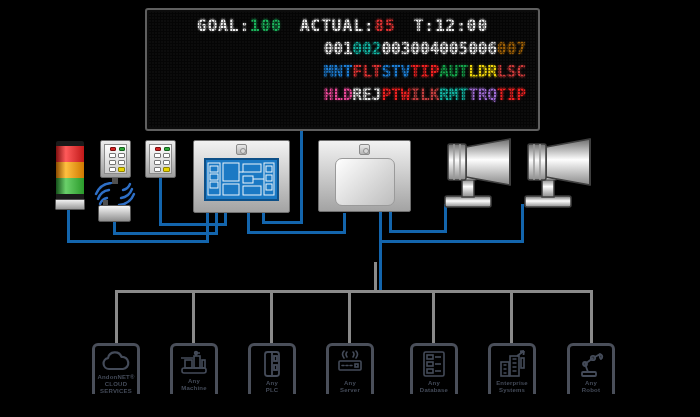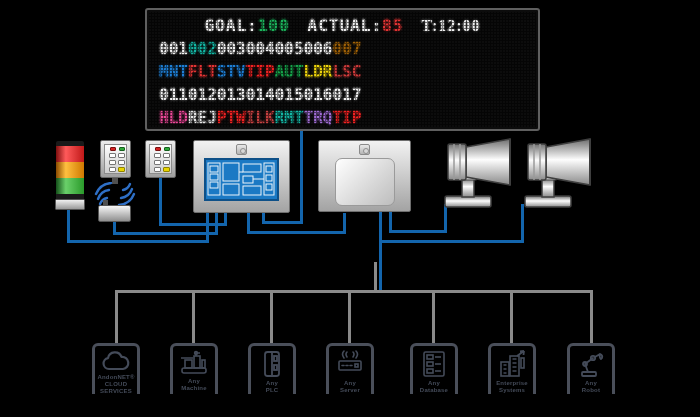--- a/index.html
+++ b/index.html
@@ -75,7 +75,7 @@
           <span style="color: rgb(242, 242, 242);">ACTUAL:</span>
           <span style="color: rgb(226, 52, 52);">85</span>
           <span class="gap"></span>
-          <span style="color: rgb(242, 242, 242); font-family: Liberation Serif, serif;">T:12:00</span>
+          <span style="color: rgb(242, 242, 242);">T:12:00</span>
       </div>
       <div class="board-row">
         <span style="color: rgb(242, 242, 242);">001</span>

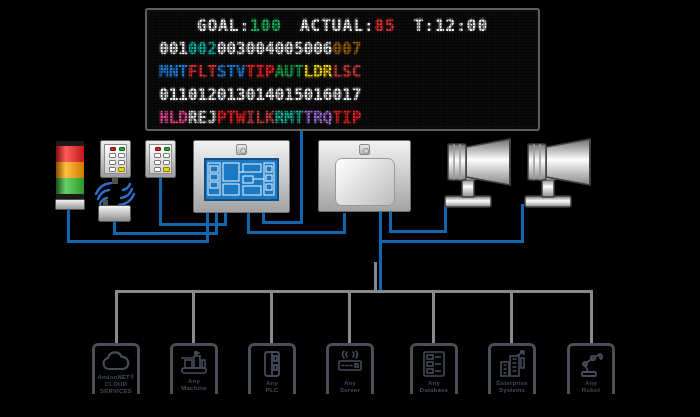--- a/index.html
+++ b/index.html
@@ -11,7 +11,7 @@
          background:#0c0c0c;border:2px solid #5f5f5f;border-radius:3px;box-sizing:border-box;}
   .board-inner{position:absolute;inset:0;padding:4px 8px 0 8px;
          font-family:"DejaVu Sans Mono",monospace;font-weight:bold;font-size:16px;}
-  .board-row{height:23px;line-height:23px;display:flex;justify-content:flex-start;
+  .board-row{height:23px;line-height:23px;display:flex;justify-content:flex-end;
          padding:0 4px;white-space:nowrap;}
   .board-row span{text-shadow:0 0 2px currentColor;}
   .board-head{justify-content:center;letter-spacing:1px;font-size:16px;}

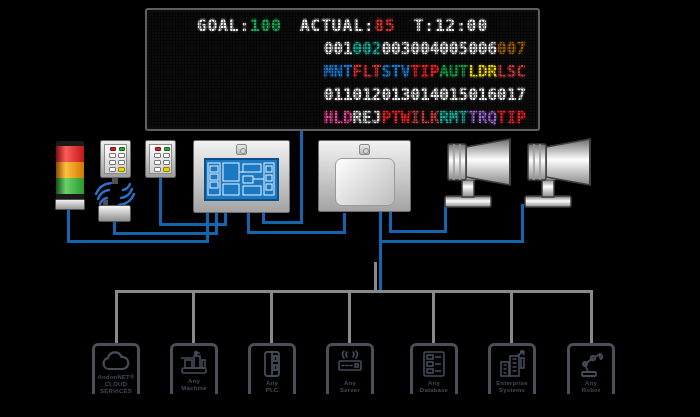--- a/index.html
+++ b/index.html
@@ -94,15 +94,6 @@
         <span style="color: rgb(22, 163, 74);">AUT</span>
         <span style="color: rgb(240, 214, 12);">LDR</span>
         <span style="color: rgb(207, 59, 59);">LSC</span>
-      </div>
-      <div class="board-row">
-        <span style="color: rgb(242, 242, 242);">011</span>
-        <span style="color: rgb(242, 242, 242);">012</span>
-        <span style="color: rgb(242, 242, 242);">013</span>
-        <span style="color: rgb(242, 242, 242);">014</span>
-        <span style="color: rgb(242, 242, 242);">015</span>
-        <span style="color: rgb(242, 242, 242);">016</span>
-        <span style="color: rgb(242, 242, 242);">017</span>
       </div>
       <div class="board-row">
         <span style="color: #ec4899;">HLD</span>

